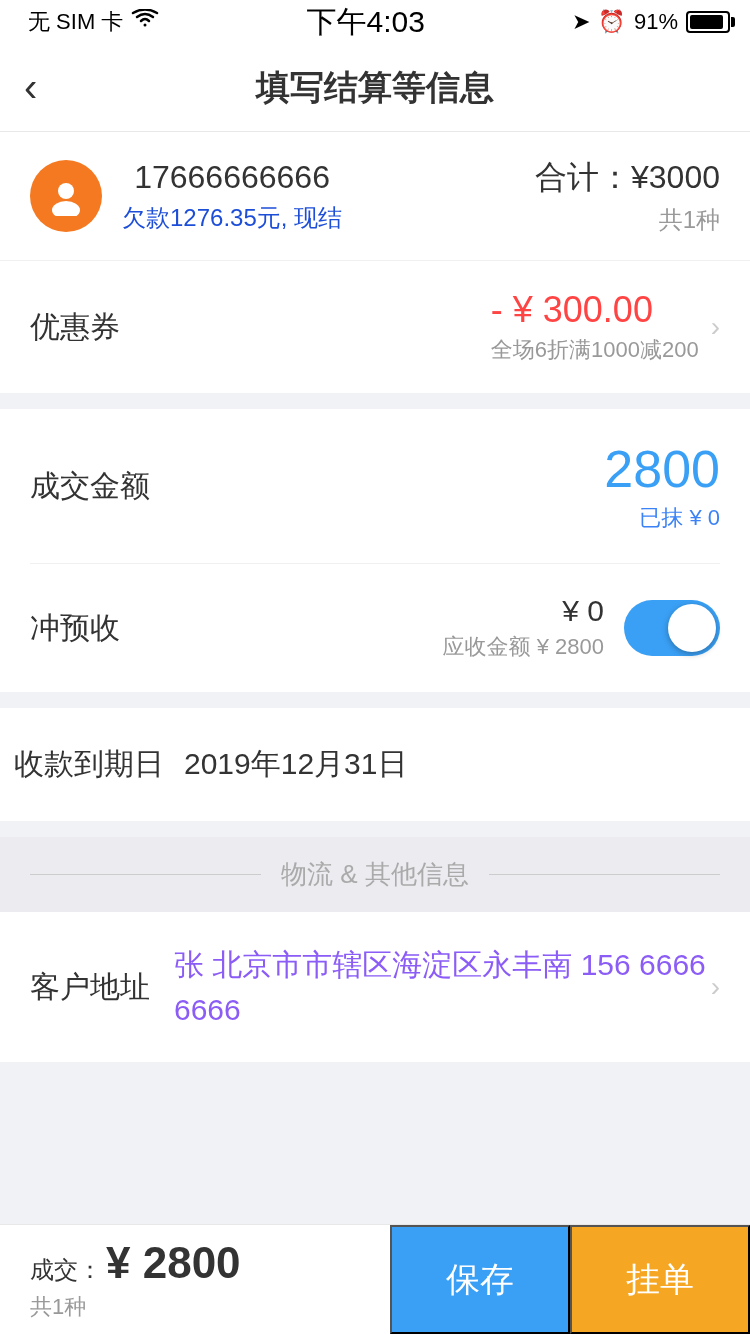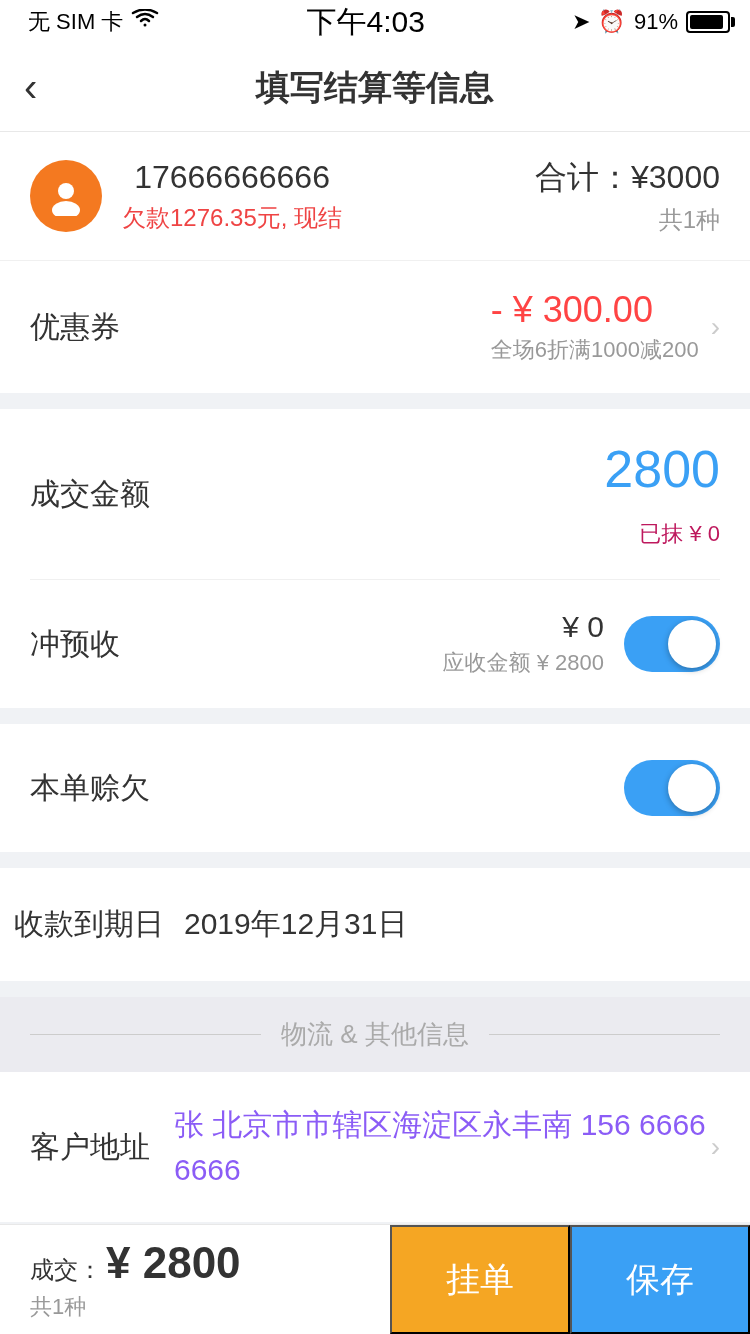--- a/index.html
+++ b/index.html
@@ -86,7 +86,7 @@
       color: #fff; font-size: 32px;
     }
     .user-info .phone { font-size: 32px; font-weight: 500; color: #333; text-align: center; }
-    .user-info .debt { font-size: 24px; color: #ef4444; margin-top: 6px; }
+    .user-info .debt { font-size: 24px; color: #1d4ed8; margin-top: 6px; }
     .user-right { text-align: right; }
     .user-right .total-amount { font-size: 32px; color: #333; font-weight: 500; }
     .user-right .count { font-size: 24px; color: #999; margin-top: 4px; }

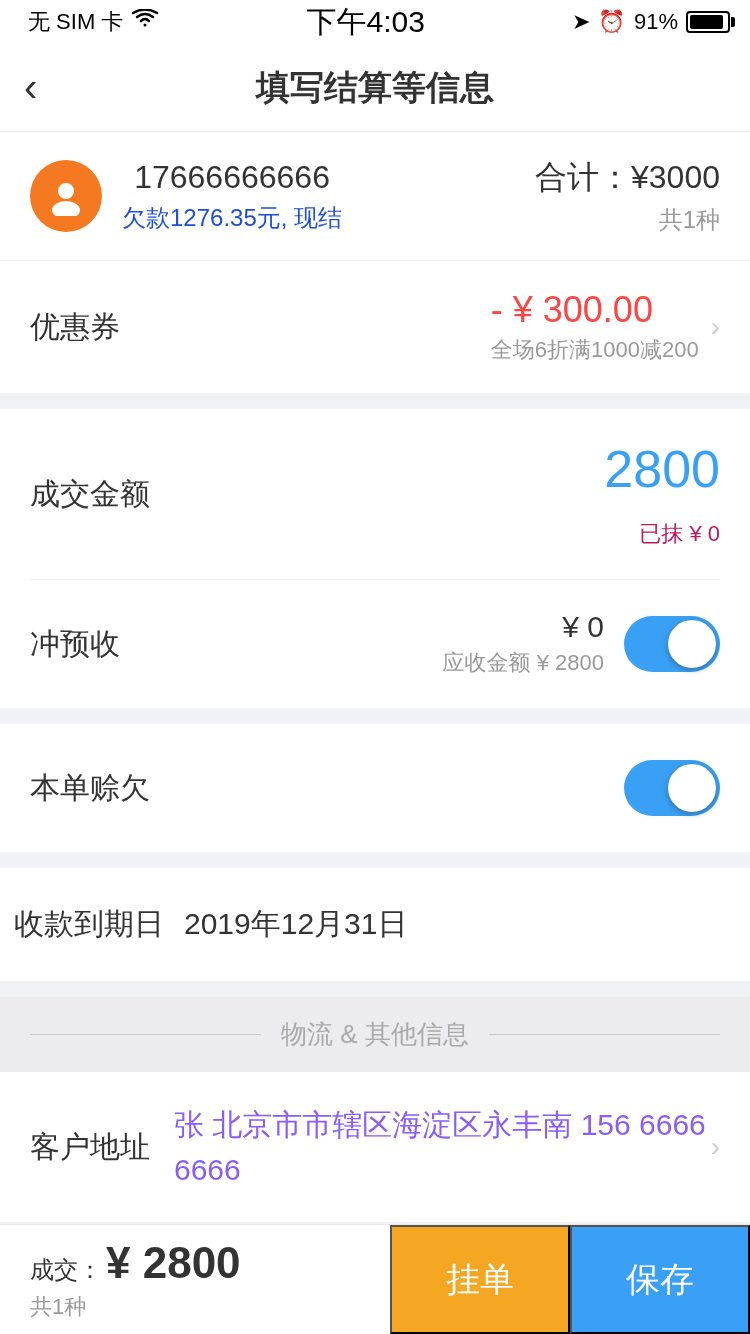--- a/index.html
+++ b/index.html
@@ -136,7 +136,7 @@
       color: #666;
       background: #fff;
     }
-    .deal-sub { font-size: 22px; color: #be185d; text-align: right; margin-top: 20px; }
+    .deal-sub { font-size: 22px; color: #3b82f6; text-align: right; margin-top: 4px; }
 
     .prepay-right {
       display: flex;

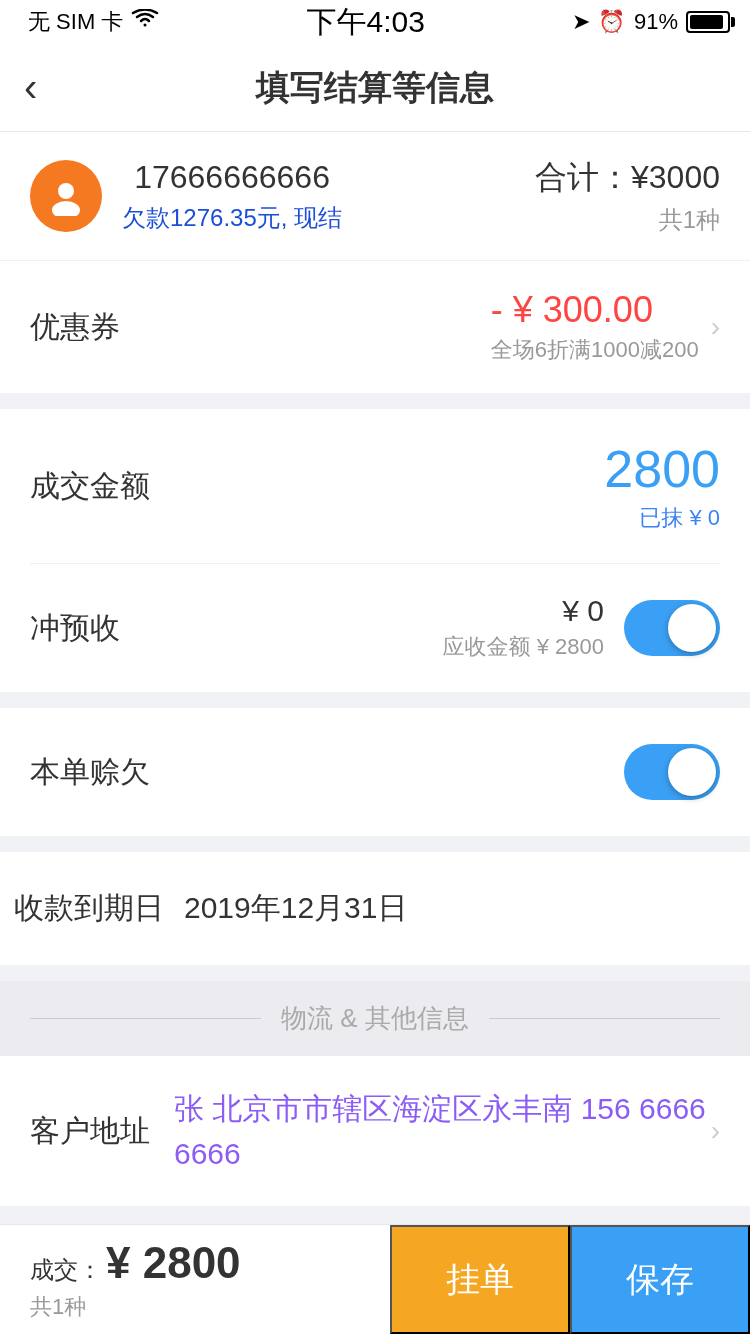--- a/index.html
+++ b/index.html
@@ -361,14 +361,6 @@
     </div>
   </div>
 
-  <div class="debit-section">
-    <div class="debit-row">
-      <div class="debit-label">本单赊欠</div>
-      <div class="toggle">
-        <div class="toggle-knob"></div>
-      </div>
-    </div>
-  </div>
 
   <div class="duedate-section">
     <div class="duedate-row">

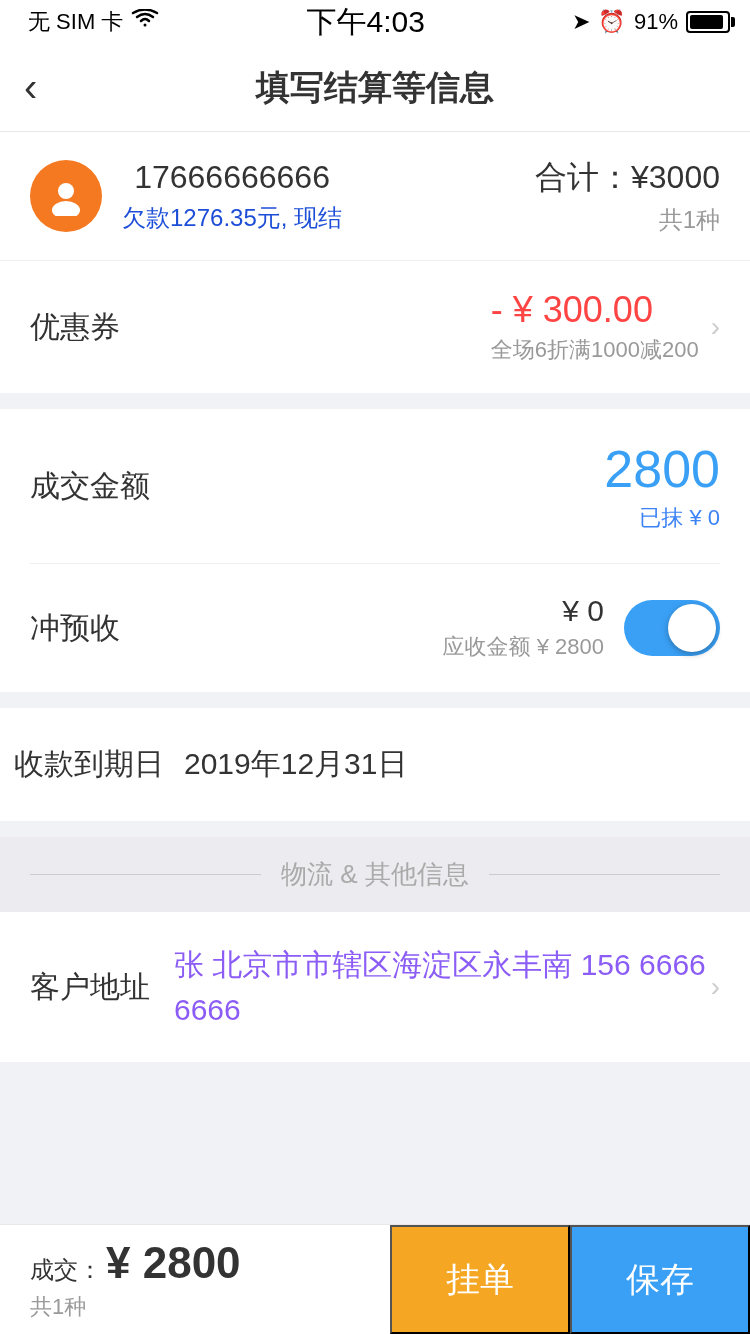--- a/index.html
+++ b/index.html
@@ -394,8 +394,8 @@
     </div>
     <div class="bottom-count">共1种</div>
   </div>
+  <button class="bottom-btn btn-save">保存</button>
   <button class="bottom-btn btn-pending">挂单</button>
-  <button class="bottom-btn btn-save">保存</button>
 </div>
 
 </body></html>

